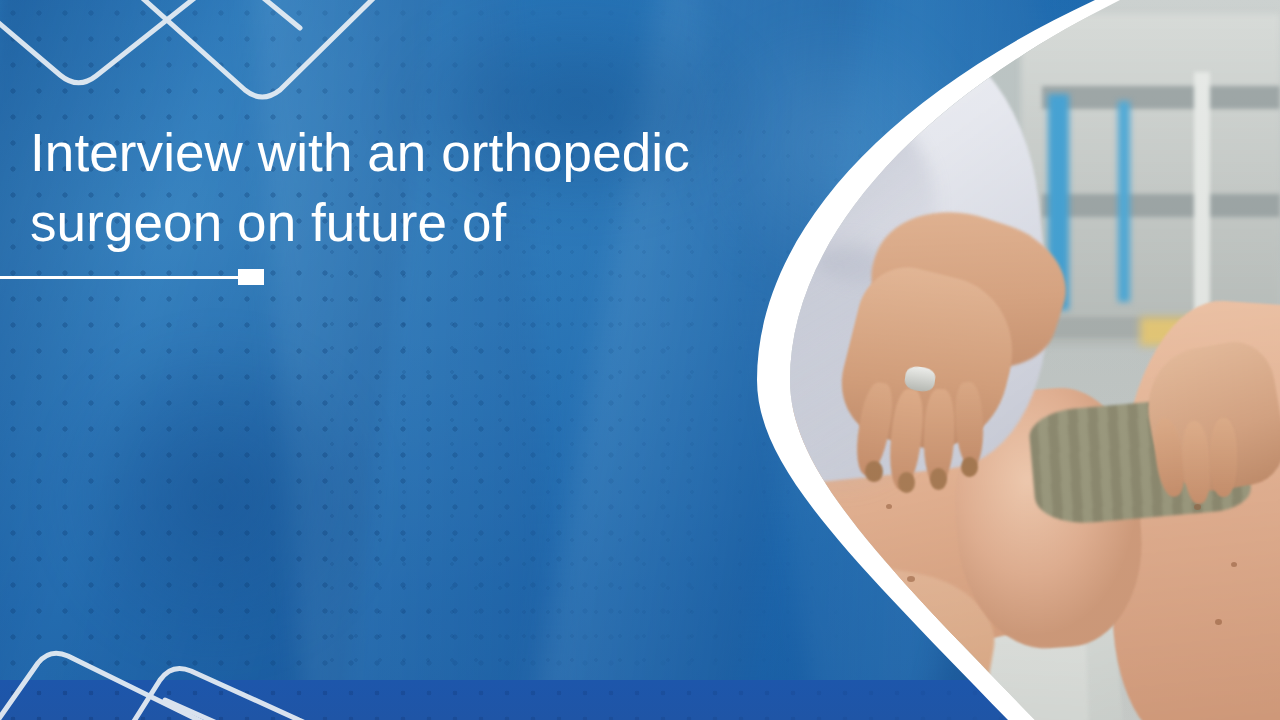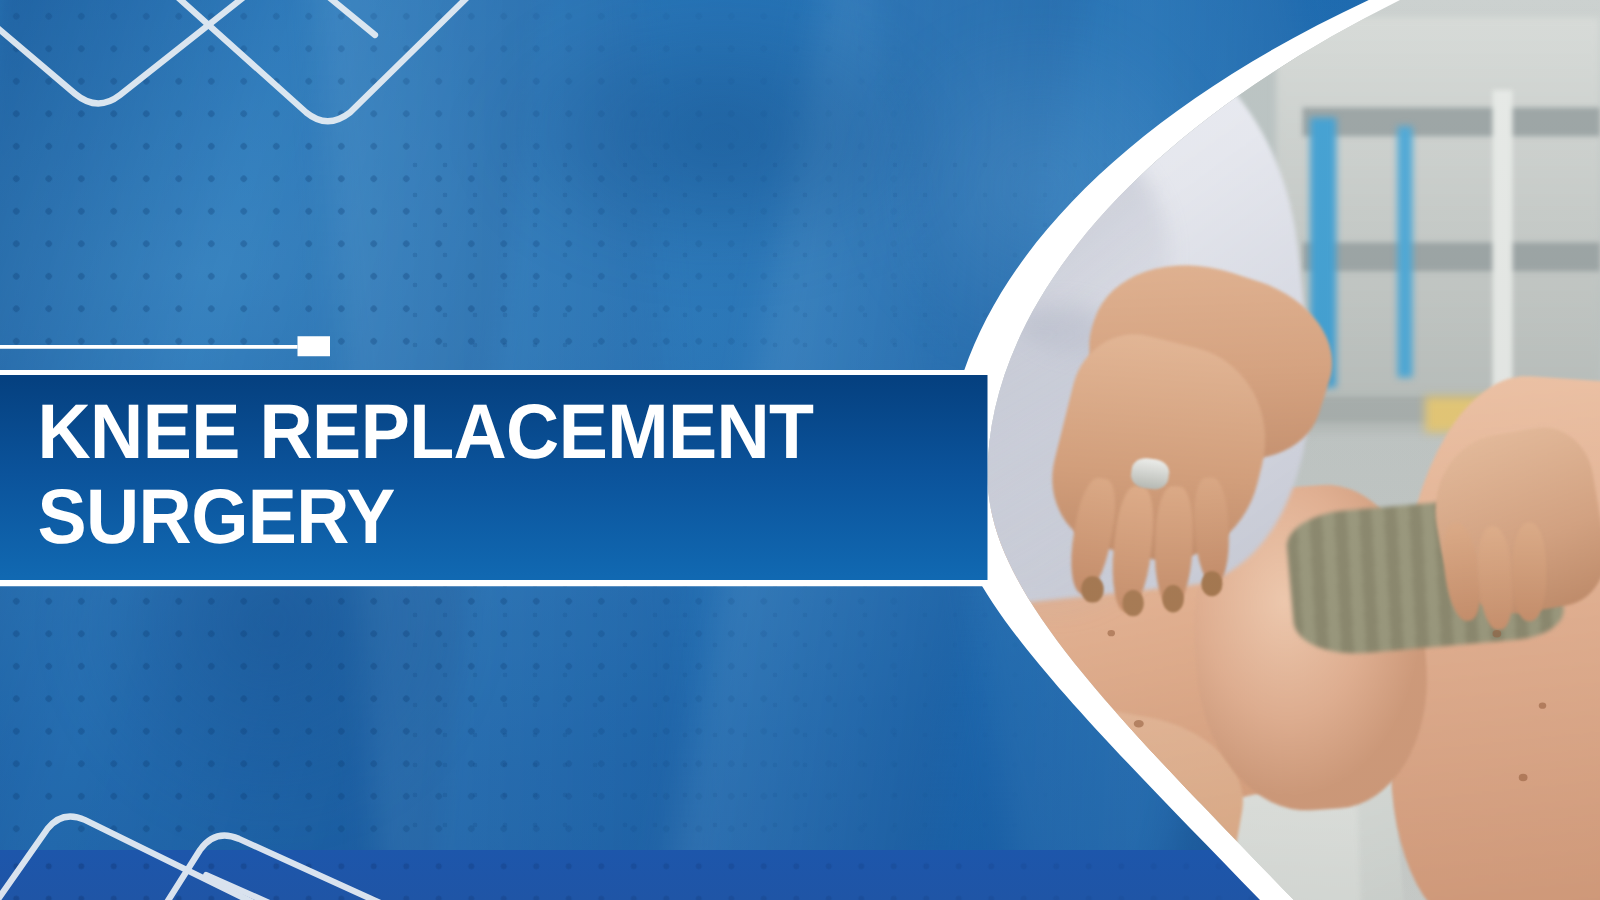--- a/index.html
+++ b/index.html
@@ -293,6 +293,8 @@
     </div>
   </div>
 
+  <div class="subhead" style="white-space:pre-line;">Interview with an orthopedic
+surgeon on future of</div>
 
   <div class="rule-thin"></div>
   <div class="rule-dash"></div>

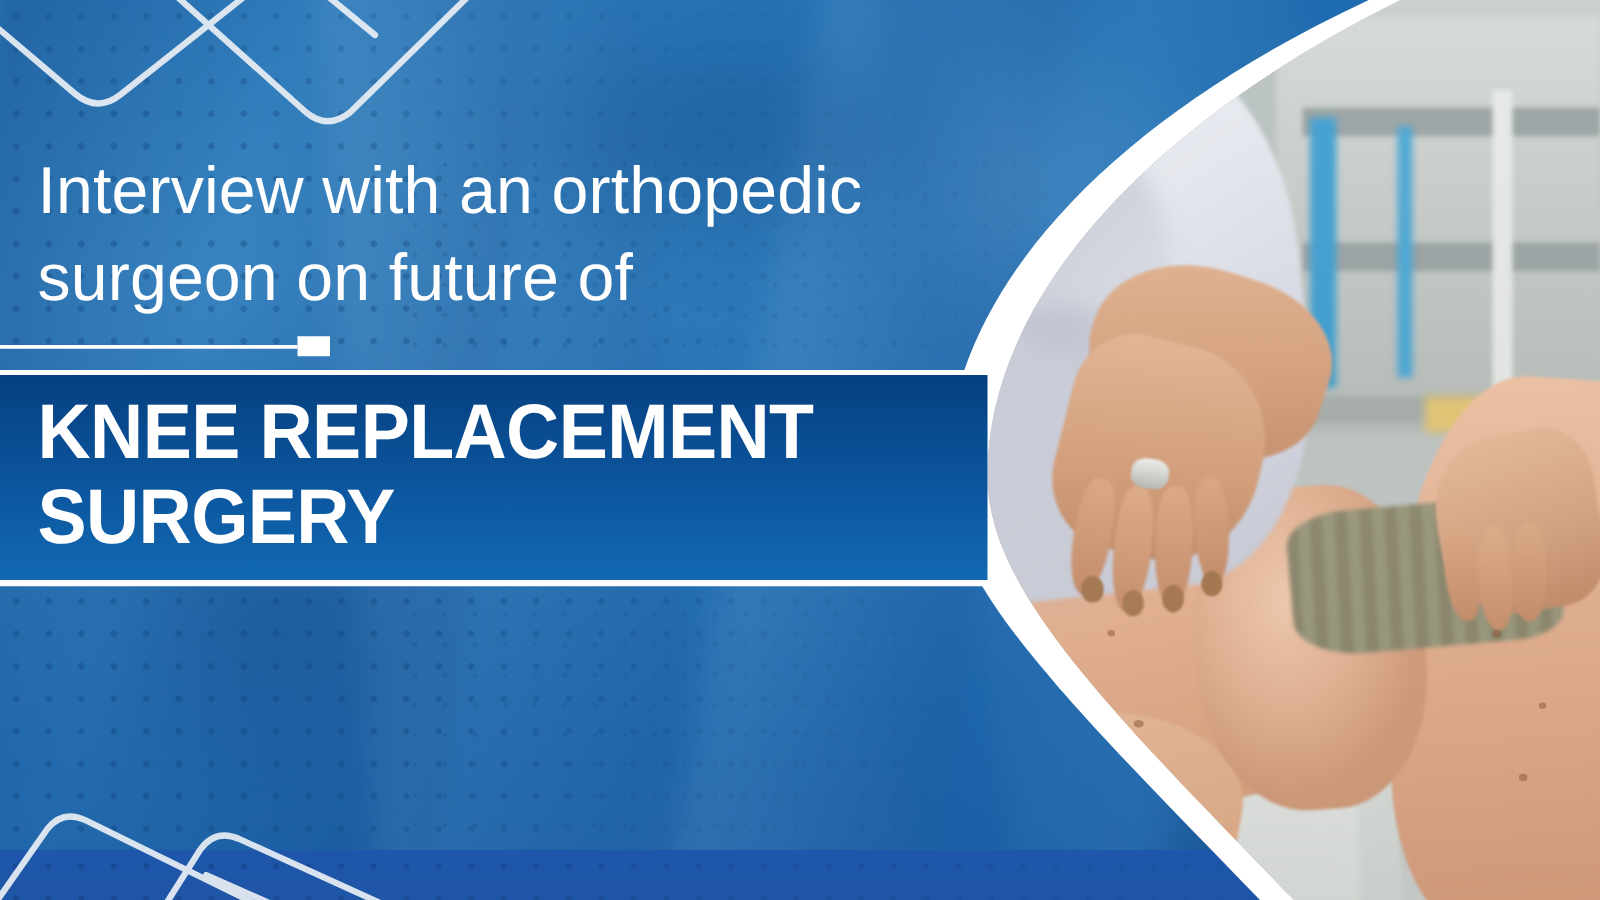--- a/index.html
+++ b/index.html
@@ -299,13 +299,6 @@
   <div class="rule-thin"></div>
   <div class="rule-dash"></div>
 
-  <div class="band-wrap">
-    <div class="band-rule-top"></div>
-    <div class="band"></div>
-    <div class="band-title">KNEE REPLACEMENT
-SURGERY</div>
-    <div class="band-rule-bot"></div>
-  </div>
 
 </div>
 

